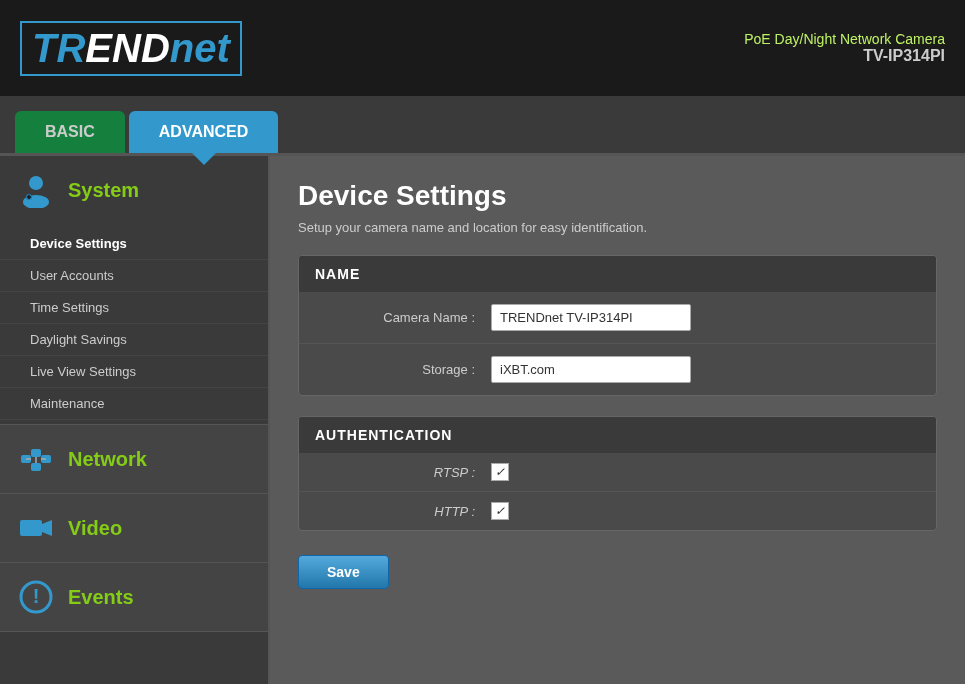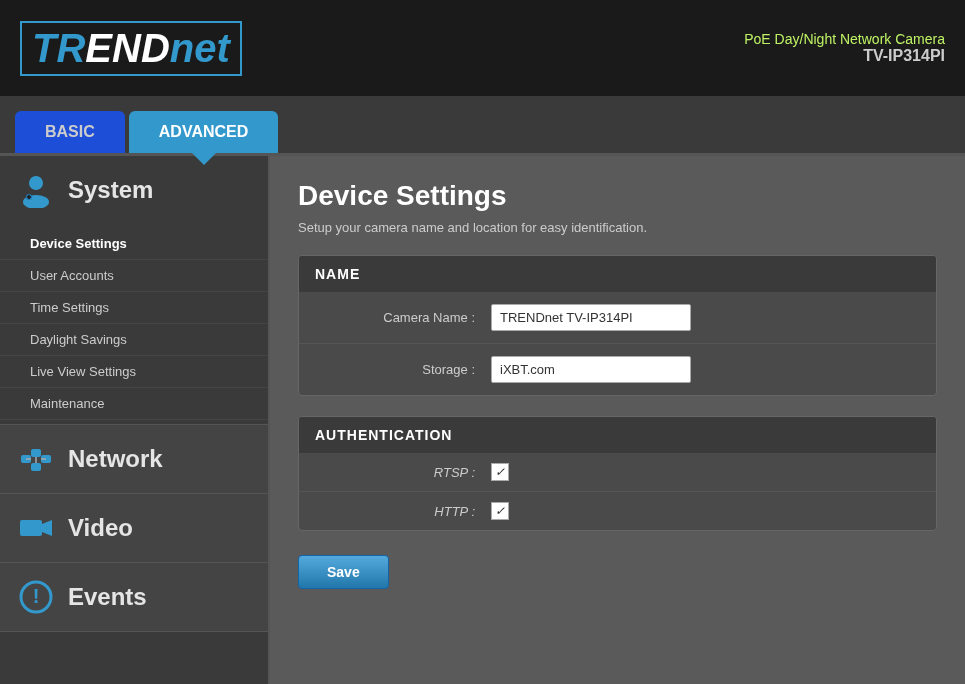--- a/index.html
+++ b/index.html
@@ -50,7 +50,7 @@
       cursor: pointer;
       border-radius: 6px 6px 0 0;
       color: #cccccc;
-      background: #1d4ed8;
+      background: #15803d;
       margin-right: 4px;
       height: 42px;
       display: flex;

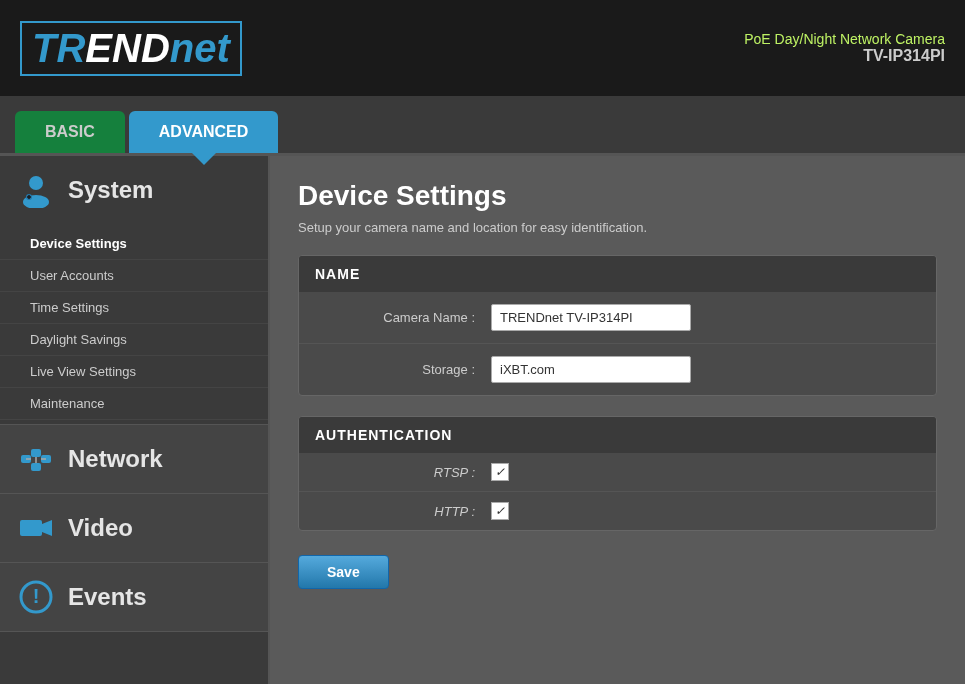--- a/index.html
+++ b/index.html
@@ -110,9 +110,9 @@
       color: #3399cc;
     }
     .sidebar-title {
-      font-size: 24px;
-      font-weight: bold;
-      color: #e5e5e5;
+      font-size: 20px;
+      font-weight: bold;
+      color: #84cc16;
     }
     .sidebar-items {
       background: #3a3a3a;

